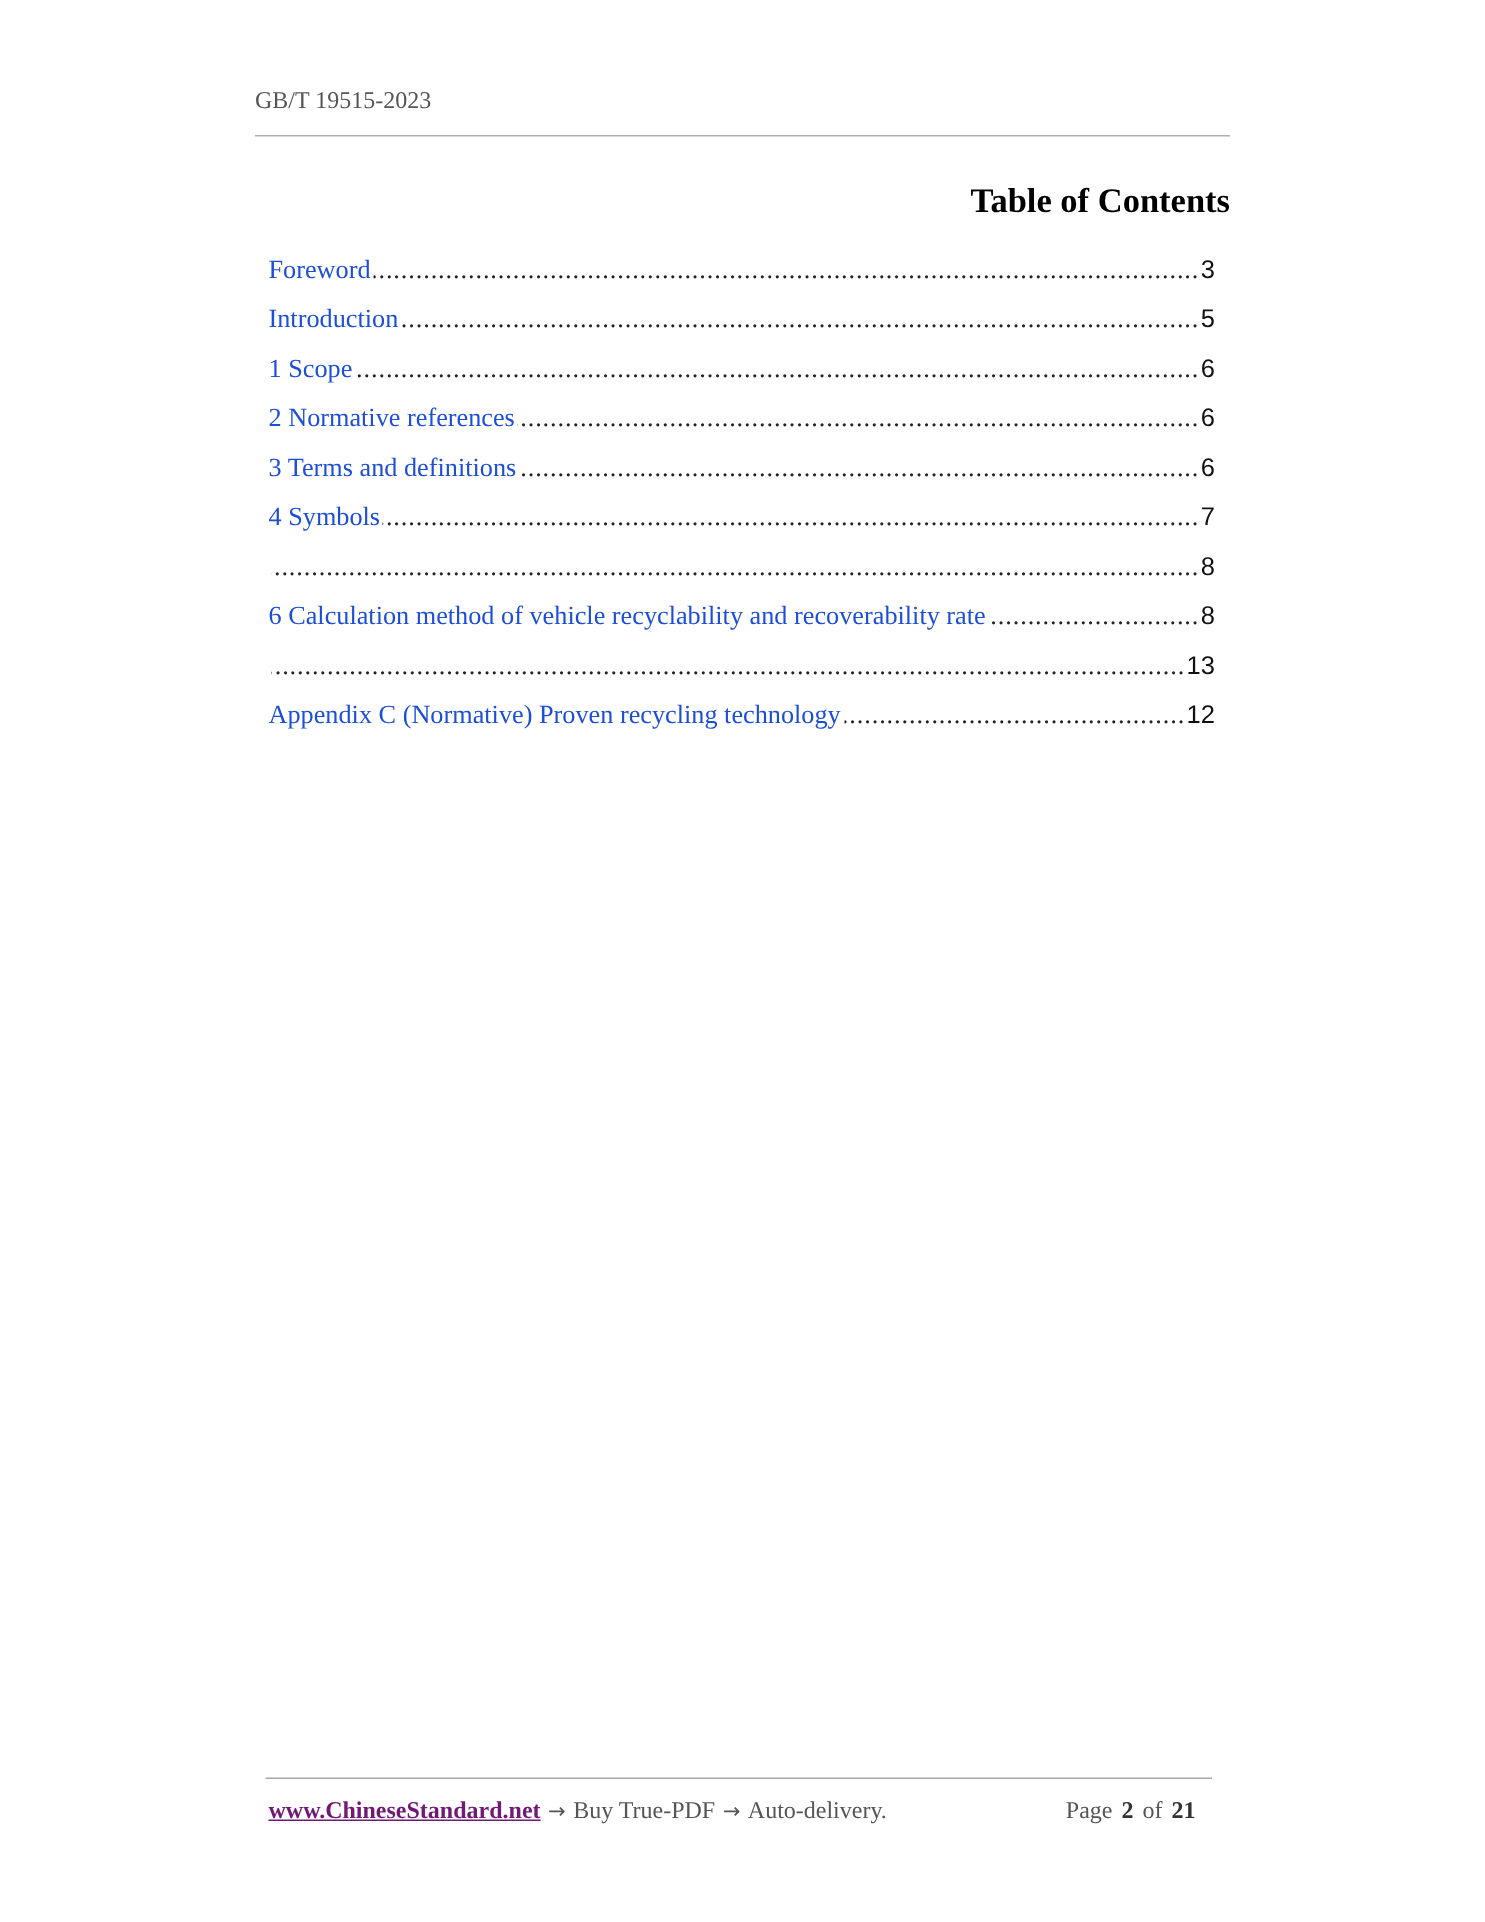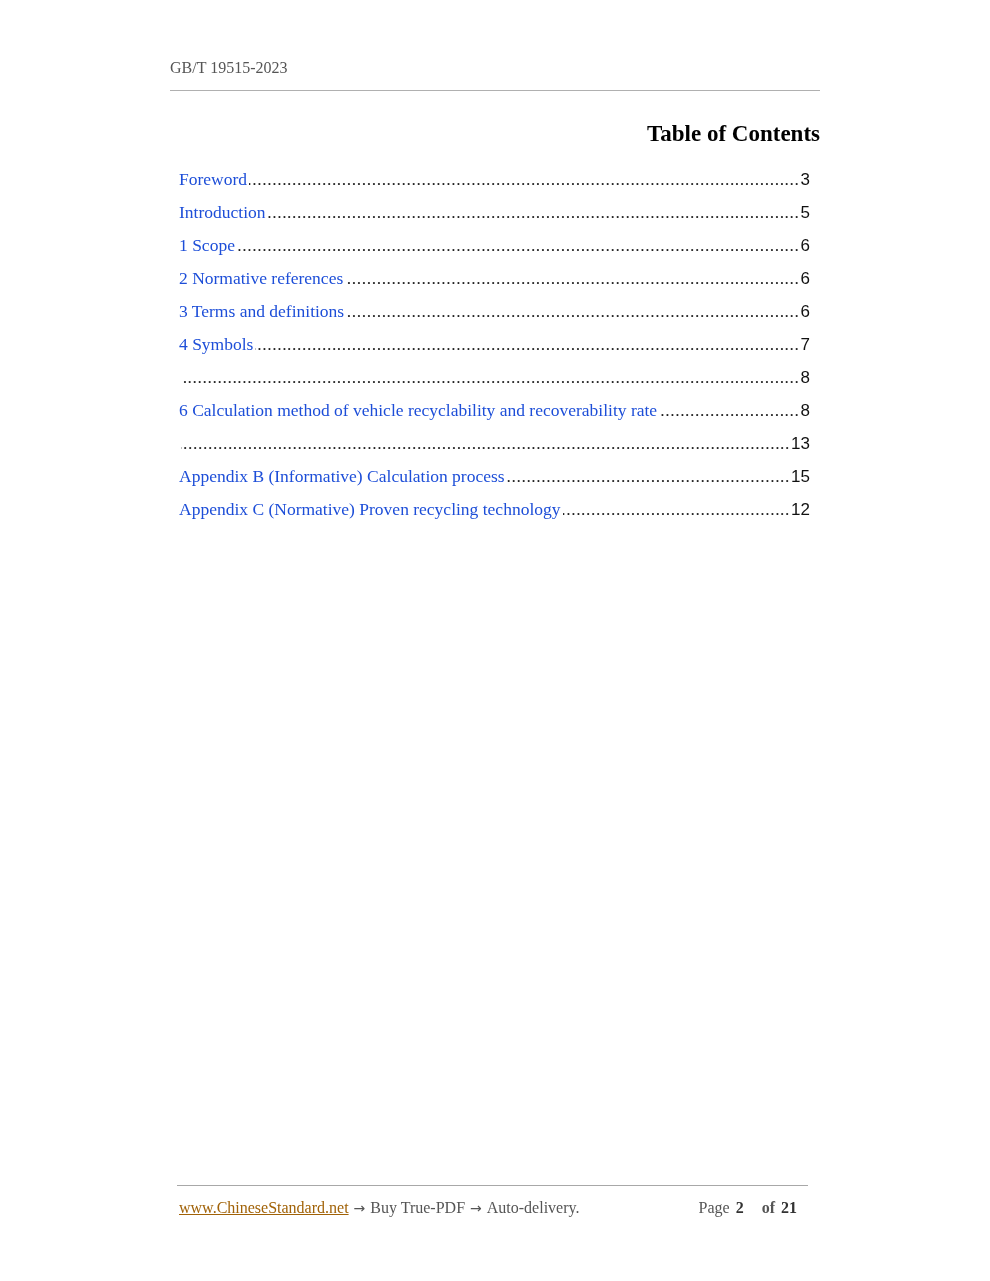--- a/index.html
+++ b/index.html
@@ -190,11 +190,6 @@
     <span class="toc-page">13</span>
   </li>
   <li class="toc-entry">
-    <span class="toc-label">Appendix B (Informative) Calculation process</span>
-    <span class="toc-leader"><span class="toc-leader-spacer">.</span></span>
-    <span class="toc-page">15</span>
-  </li>
-  <li class="toc-entry">
     <span class="toc-label">Appendix C (Normative) Proven recycling technology</span>
     <span class="toc-leader"><span class="toc-leader-spacer">.</span></span>
     <span class="toc-page">12</span>

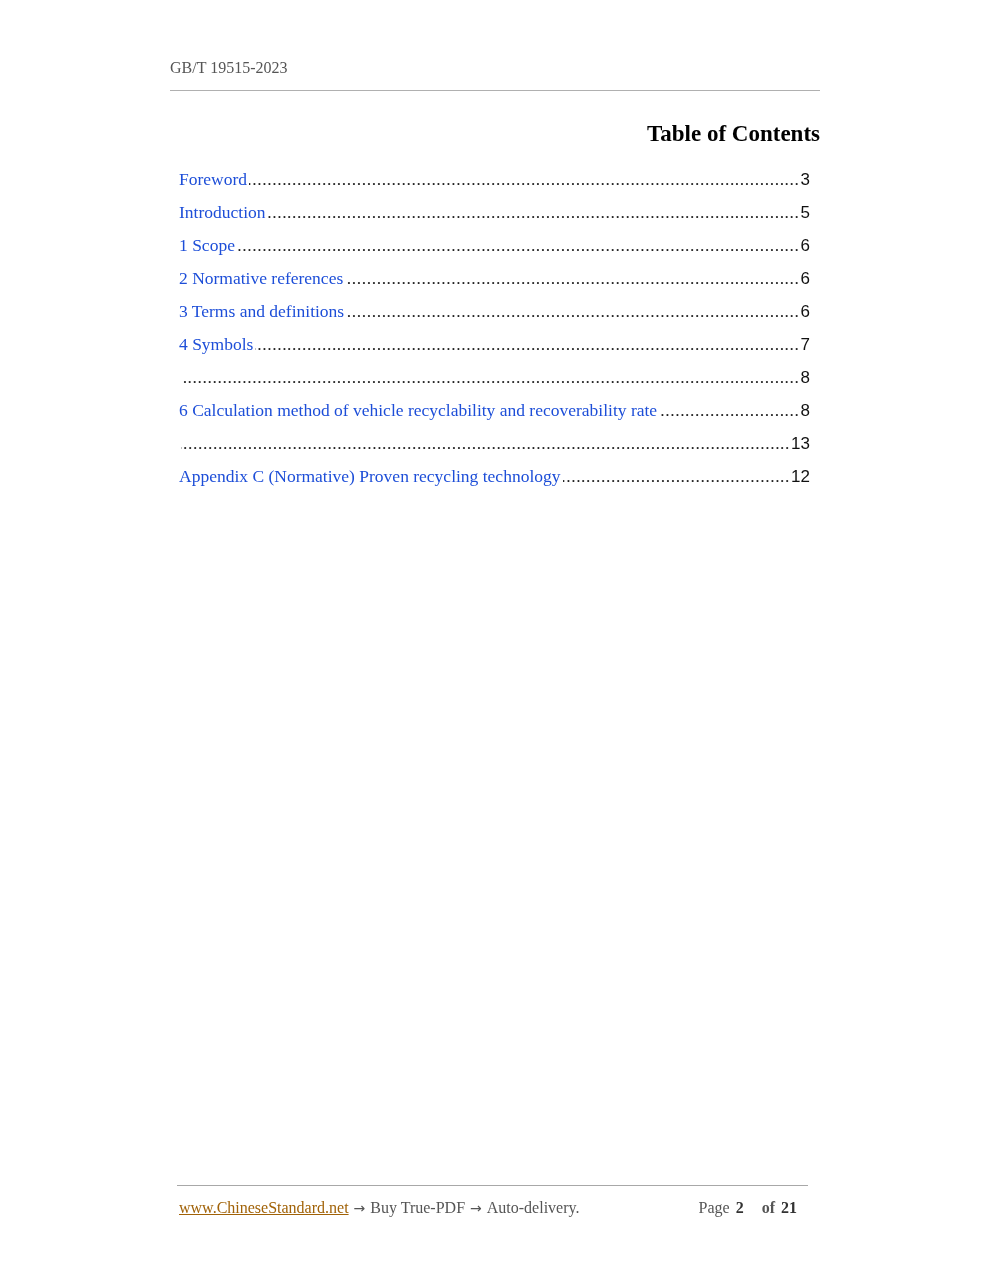--- a/index.html
+++ b/index.html
@@ -110,9 +110,10 @@
       white-space: nowrap;
     }
     .footer-link {
-      color: #a16207;
+      color: #701a75;
       text-decoration: underline;
       cursor: pointer;
+      font-weight: bold;
     }
     .footer-arrow {
       font-family: "DejaVu Sans", sans-serif;

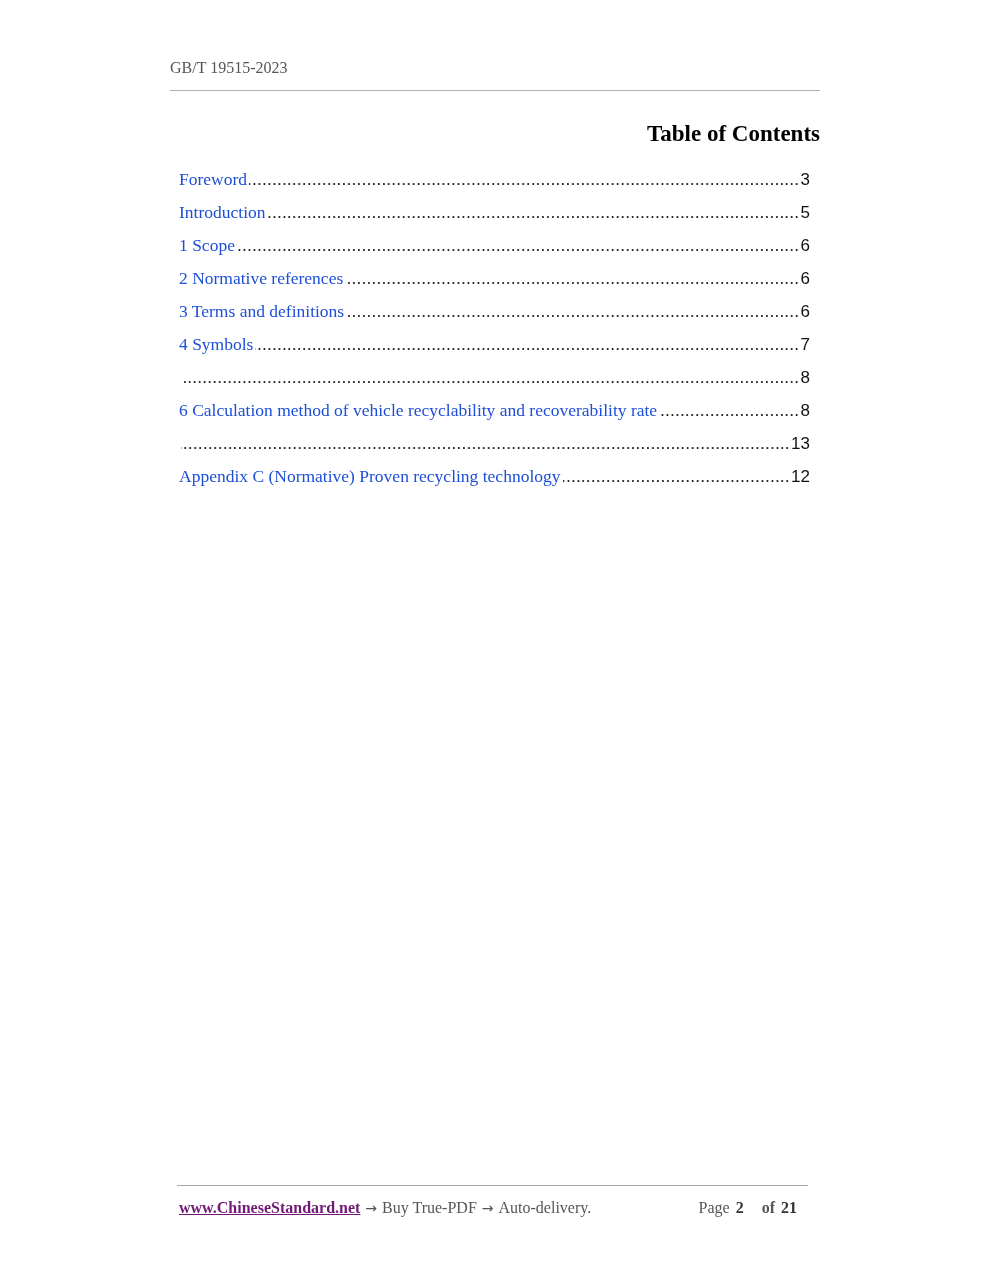--- a/index.html
+++ b/index.html
@@ -134,8 +134,7 @@
       margin: 0 6px;
     }
     .footer-right .of-word {
-      margin-left: 12px;
-      font-weight: bold;
+      margin-left: 0;
     }
   </style>
 </head>

